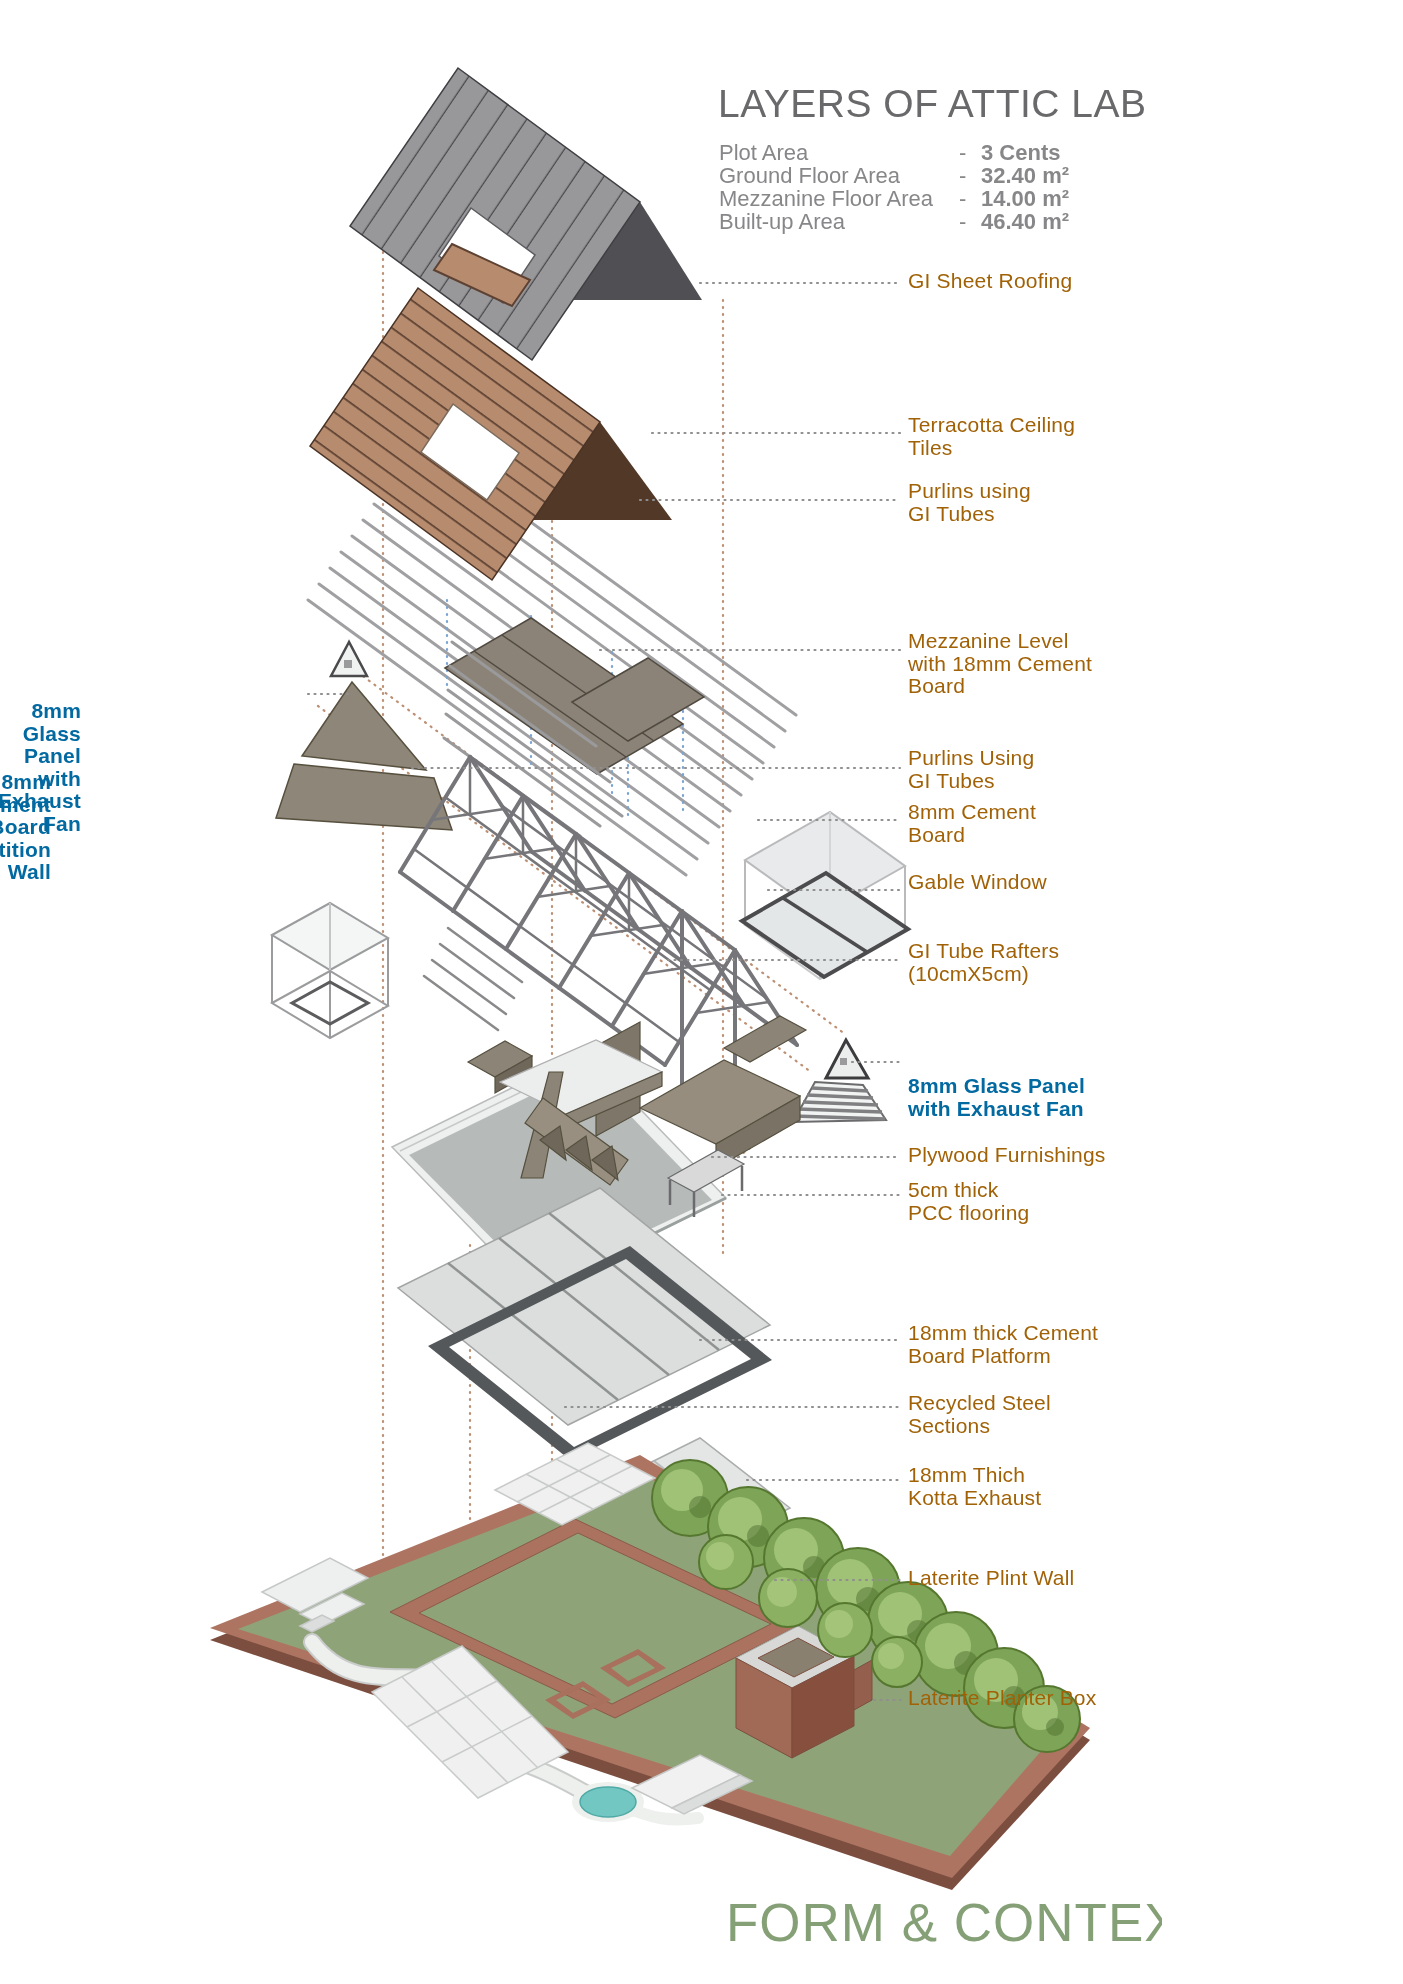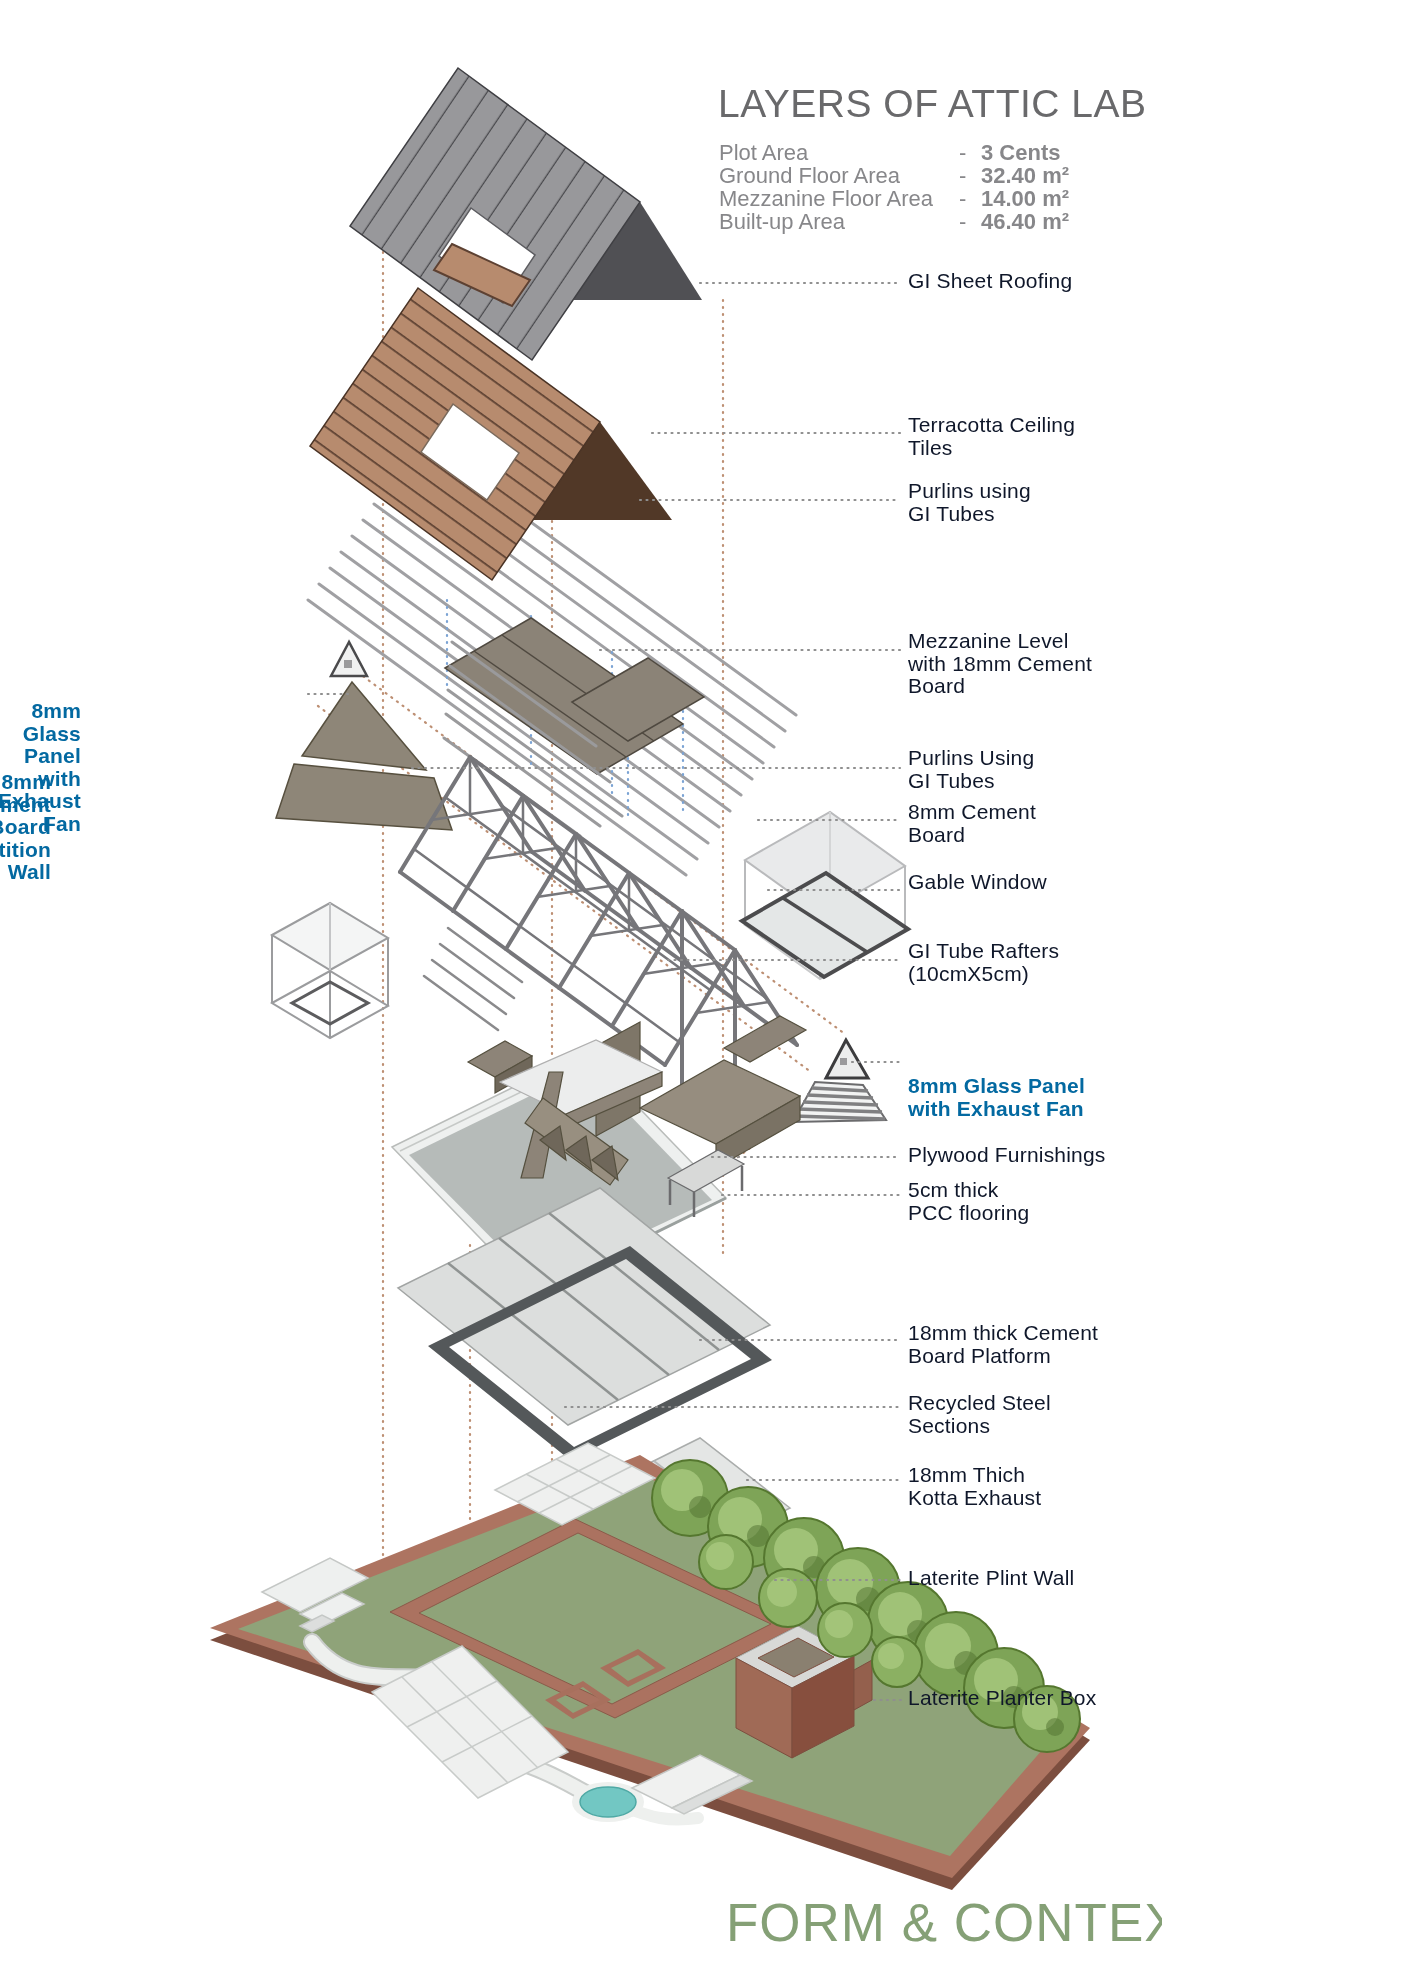--- a/index.html
+++ b/index.html
@@ -13,7 +13,7 @@
          font-size:22px;line-height:23px;color:#87878a;}
   .stats .sv{white-space:nowrap;font-weight:bold;}
   .lbl{position:absolute;left:908px;font-size:21px;line-height:22.5px;
-       color:#0f172a;white-space:pre-line;letter-spacing:0.2px;}
+       color:#a16207;white-space:pre-line;letter-spacing:0.2px;}
   .lbl.bold{color:#0369a1;font-weight:700;margin-top:36px;}
   .lbl.left{left:auto;text-align:right;}
   .footer{position:absolute;left:726px;top:1892px;font-size:53px;

